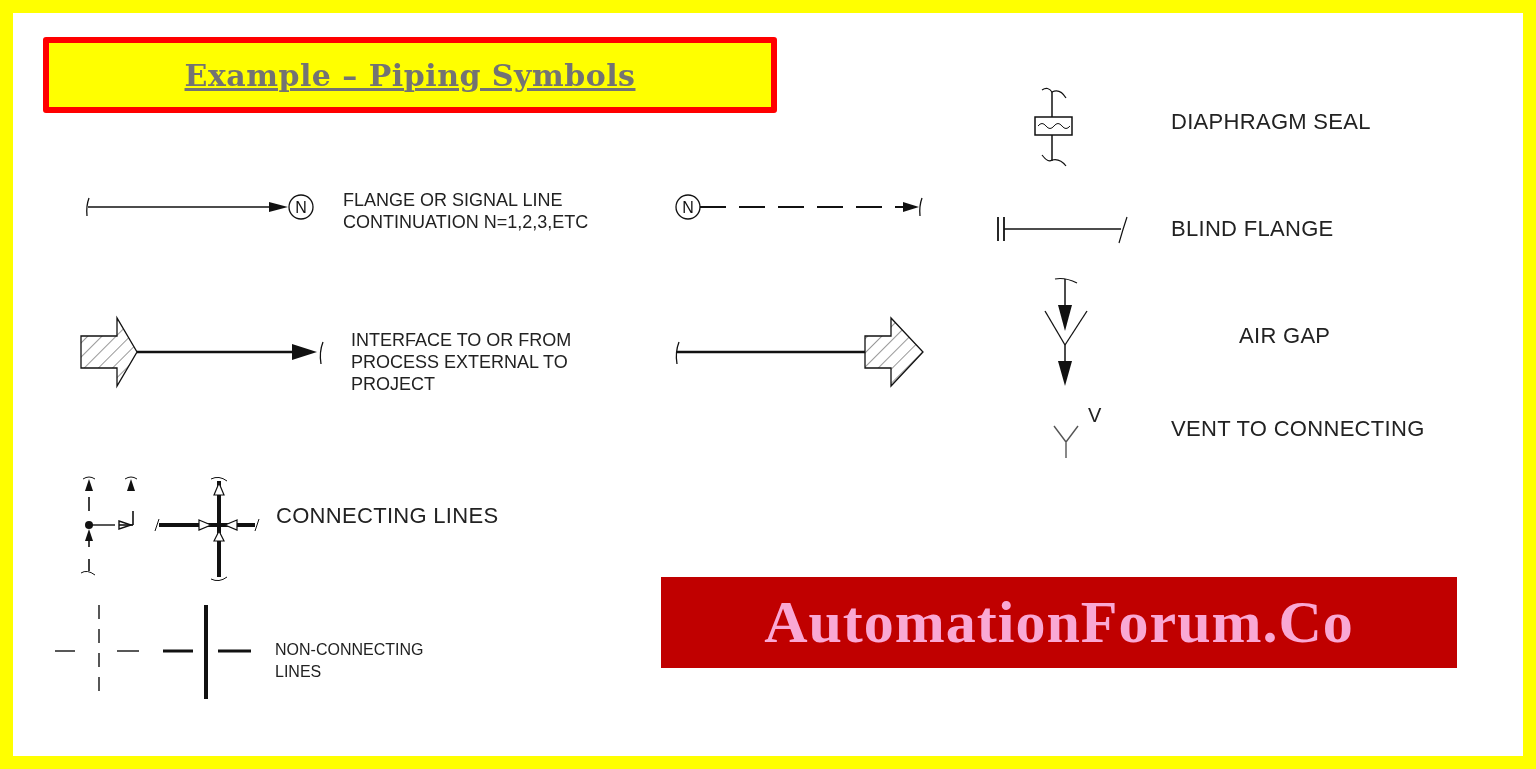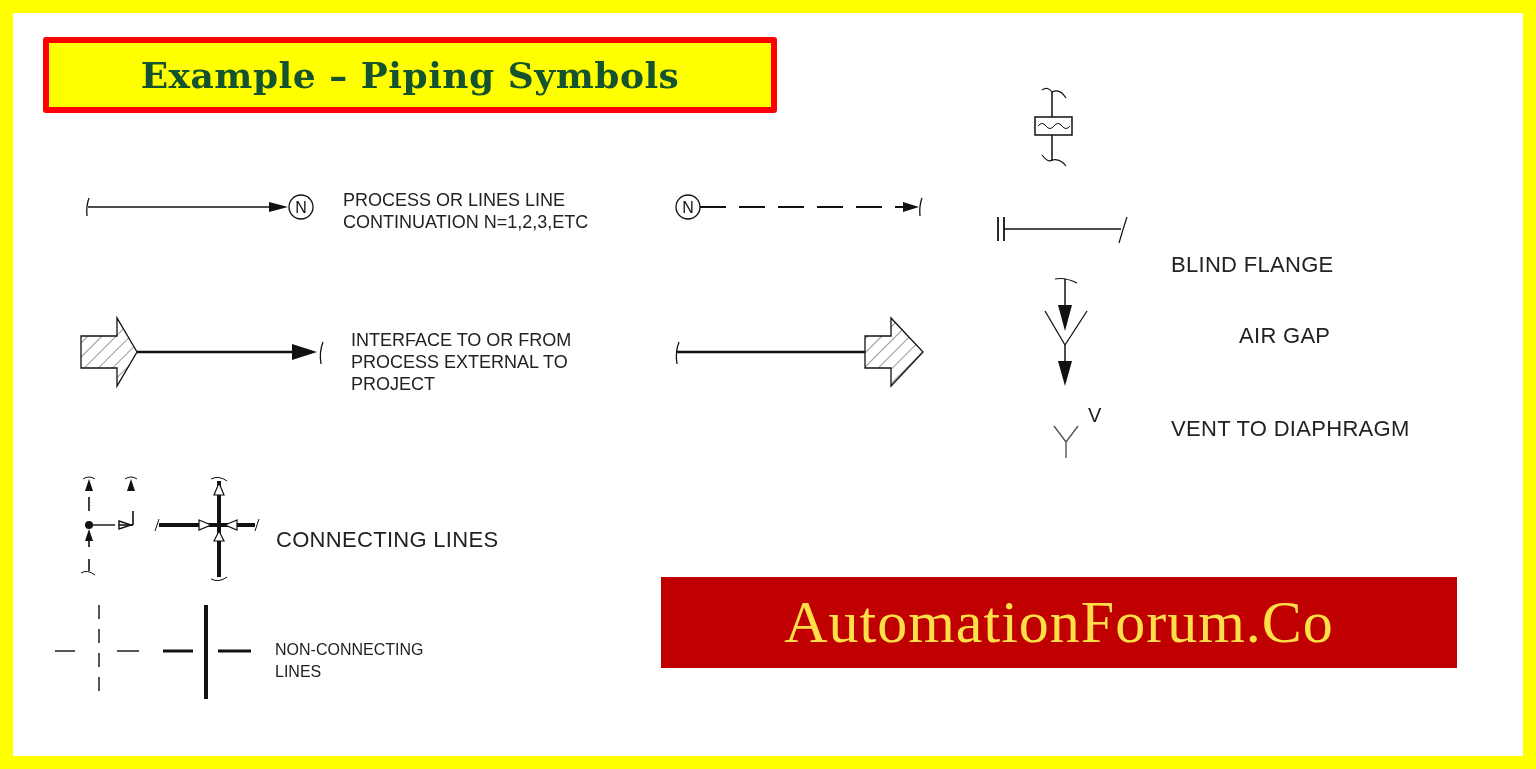--- a/index.html
+++ b/index.html
@@ -18,8 +18,8 @@
       display: flex; align-items: center; justify-content: center;
     }
     .title-text {
-      font-family: "DejaVu Serif", serif; font-weight: bold; font-size: 36px;
-      color: #14532d; letter-spacing: 0.5px;
+      font-family: "DejaVu Serif", serif; font-weight: bold; font-size: 30px;
+      color: #737373; letter-spacing: 0.5px; text-decoration: underline;
     }
     .label {
       position: absolute; color: #222222; font-size: 18px; line-height: 22px;

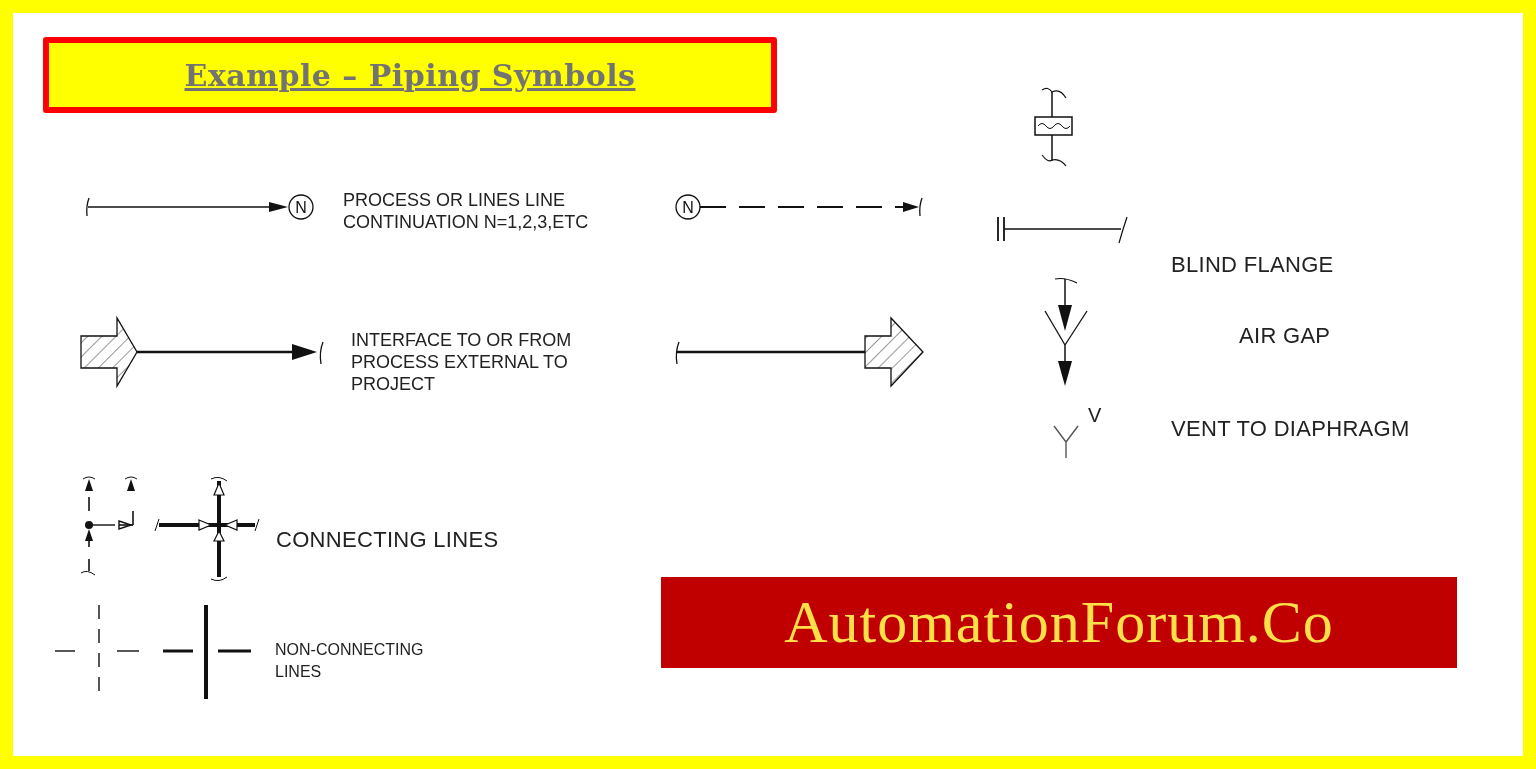--- a/index.html
+++ b/index.html
@@ -92,6 +92,7 @@
     <line x1="24" y1="49" x2="24" y2="75" stroke="#111" stroke-width="1.5"></line>
     <path d="M14,69 q6,8 10,5 q8,-2 14,6" stroke="#111" fill="none" stroke-width="1.2"></path>
   </svg>
+  <div class="label big" style="left:1158px; top:97px;">DIAPHRAGM SEAL</div>
 
   <svg class="sym" style="left:980px; top:198px;" width="140" height="40">
     <line x1="5" y1="6" x2="5" y2="30" stroke="#111" stroke-width="1.8"></line>

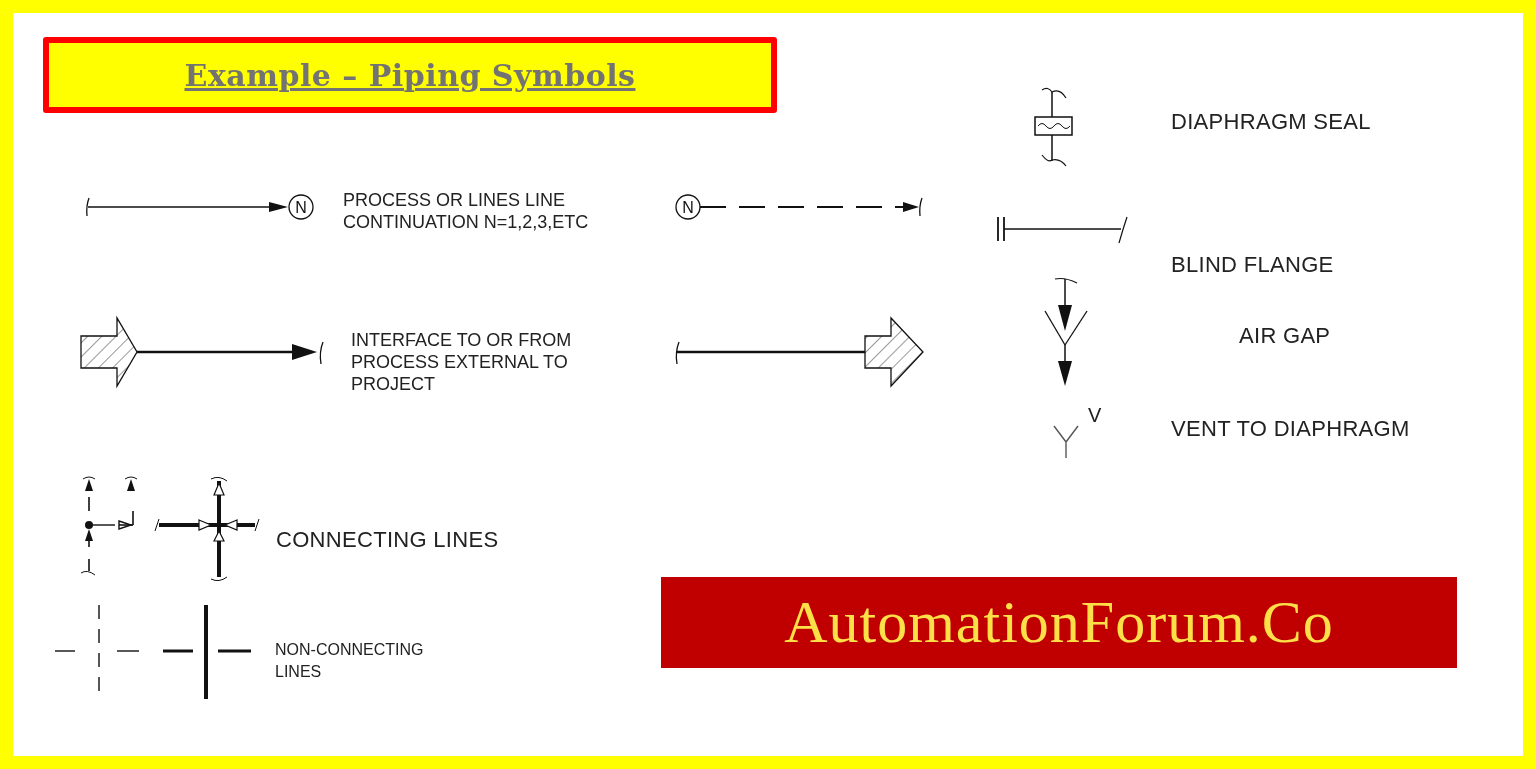--- a/index.html
+++ b/index.html
@@ -52,7 +52,7 @@
     <circle cx="218" cy="19" r="12" fill="#fff" stroke="#111" stroke-width="1.3"></circle>
     <text x="218" y="25" font-size="16" text-anchor="middle" fill="#111" font-family="Liberation Sans, sans-serif">N</text>
   </svg>
-  <div class="label" style="left:330px; top:176px;">PROCESS OR LINES LINE
+  <div class="label" style="left:330px; top:176px;">FLANGE OR SIGNAL LINE
 CONTINUATION N=1,2,3,ETC</div>
 
   <svg class="sym" style="left:660px; top:175px;" width="260" height="40">

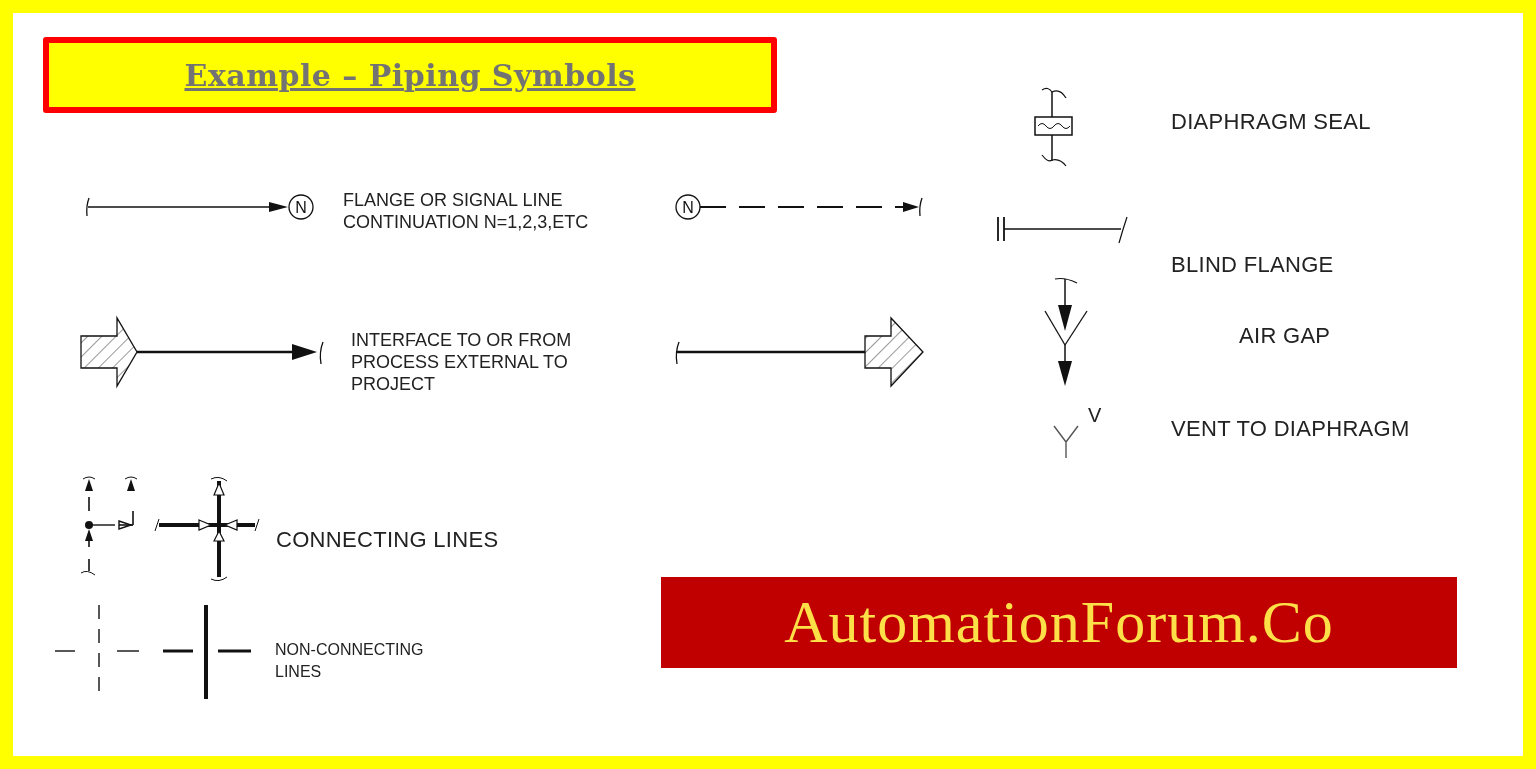--- a/index.html
+++ b/index.html
@@ -100,7 +100,7 @@
     <line x1="11" y1="18" x2="128" y2="18" stroke="#111" stroke-width="1.5"></line>
     <path d="M134,6 q-4,12 -8,26" stroke="#111" fill="none" stroke-width="1.2"></path>
   </svg>
-  <div class="label big" style="left:1158px; top:204px;margin-top:36px;">BLIND FLANGE</div>
+  <div class="label big" style="left:1158px; top:204px;">BLIND FLANGE</div>
 
   <svg class="sym" style="left:1012px; top:260px;" width="70" height="120">
     <path d="M30,6 q10,-2 22,4" stroke="#111" fill="none" stroke-width="1.2"></path>

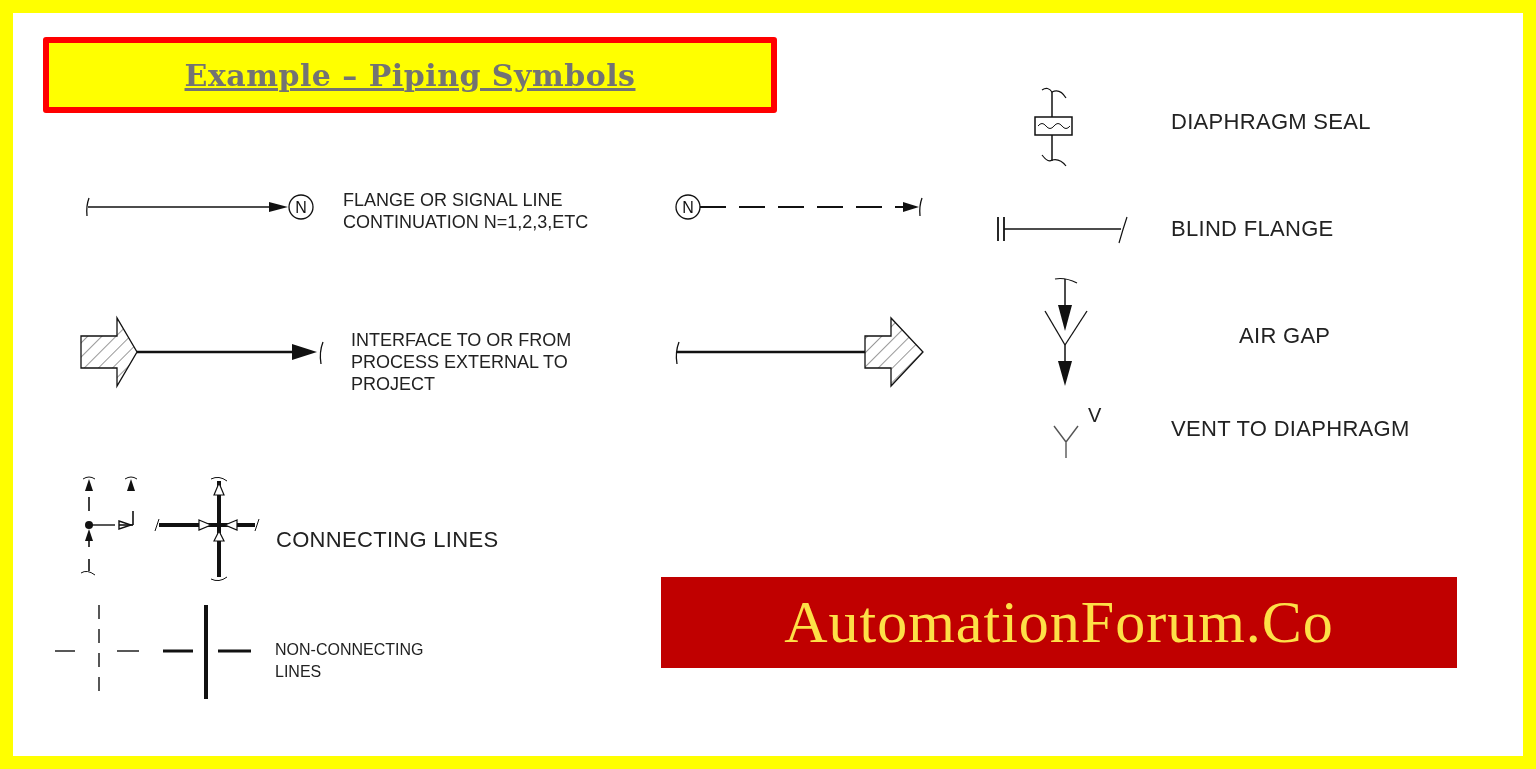--- a/index.html
+++ b/index.html
@@ -119,7 +119,7 @@
     <line x1="28" y1="34" x2="28" y2="50" stroke="#888" stroke-width="2"></line>
     <text x="50" y="14" font-size="20" fill="#222" font-family="Liberation Sans, sans-serif">V</text>
   </svg>
-  <div class="label big" style="left:1158px; top:404px;">VENT TO DIAPHRAGM</div>
+  <div class="label big" style="left:1158px; top:404px;">VENT TO CONNECTING</div>
 
   <svg class="sym" style="left:62px; top:460px;" width="200" height="110">
 

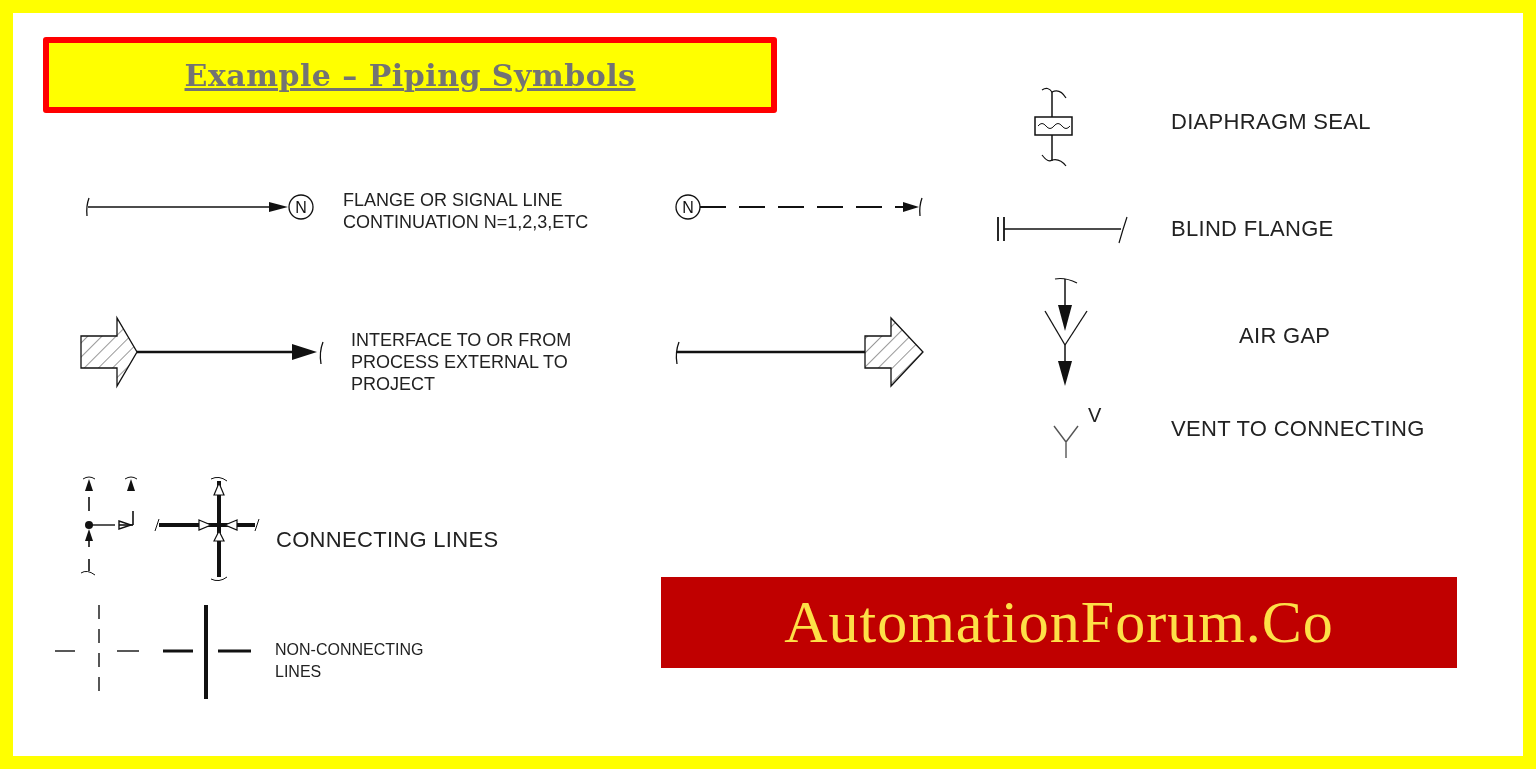--- a/index.html
+++ b/index.html
@@ -150,7 +150,7 @@
     <polygon points="139,22 144,10 149,22" fill="#fff" stroke="#111" stroke-width="1.2"></polygon>
     <polygon points="139,68 144,58 149,68" fill="#fff" stroke="#111" stroke-width="1.2"></polygon>
   </svg>
-  <div class="label big" style="left:263px; top:491px;margin-top:24px;">CONNECTING LINES</div>
+  <div class="label big" style="left:263px; top:491px;">CONNECTING LINES</div>
 
   <svg class="sym" style="left:40px; top:590px;" width="210" height="100">
     <line x1="2" y1="48" x2="22" y2="48" stroke="#111" stroke-width="1.4"></line>

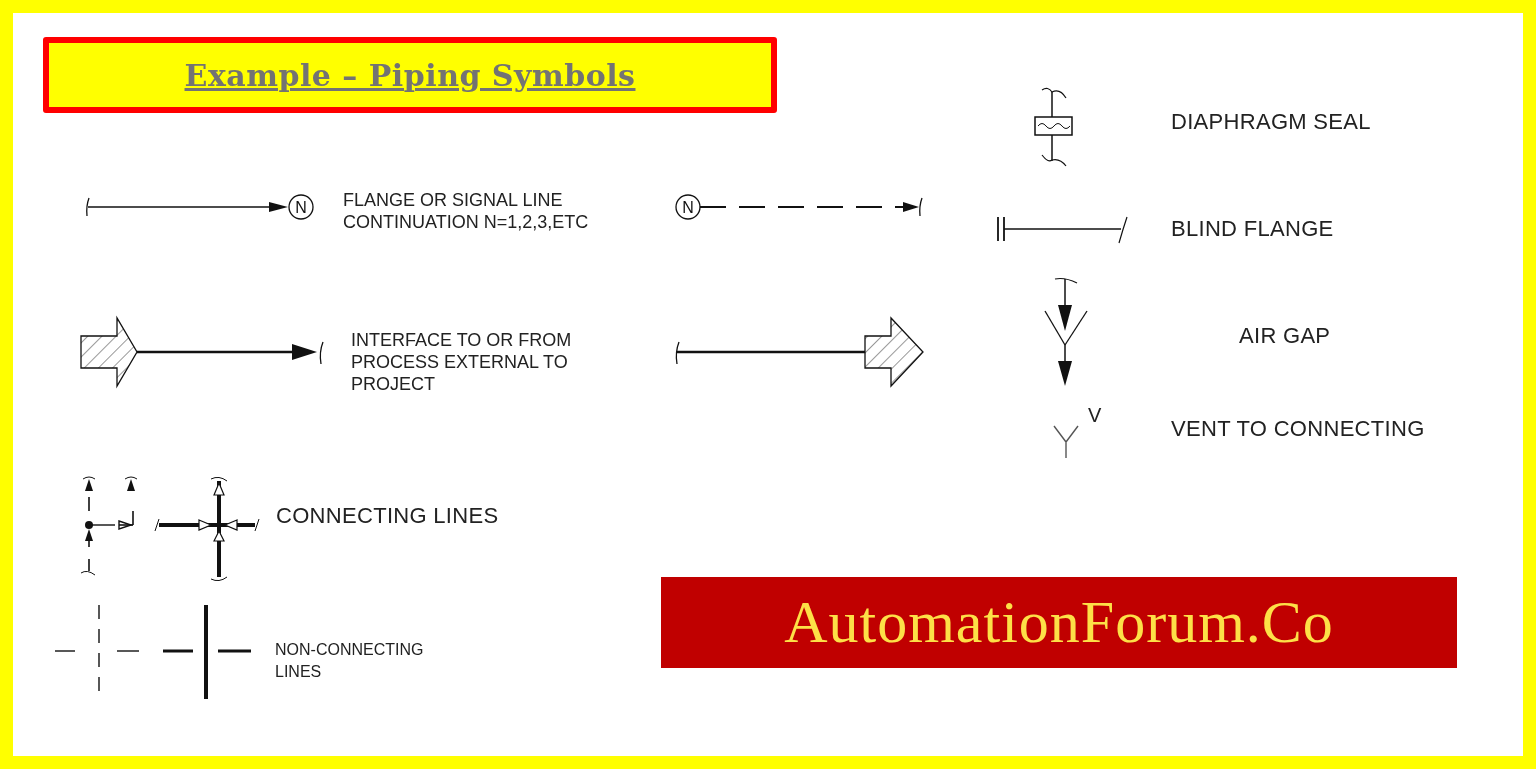--- a/index.html
+++ b/index.html
@@ -31,8 +31,8 @@
       background: #c00000; display: flex; align-items: center; justify-content: center;
     }
     .logo-text {
-      font-family: "Liberation Serif", serif; font-weight: normal; font-size: 60px;
-      color: #fde047; letter-spacing: 1px;
+      font-family: "Liberation Serif", serif; font-weight: bold; font-size: 60px;
+      color: #f9a8d4; letter-spacing: 1px;
     }
     svg.sym { position: absolute; overflow: visible; }
   </style>

